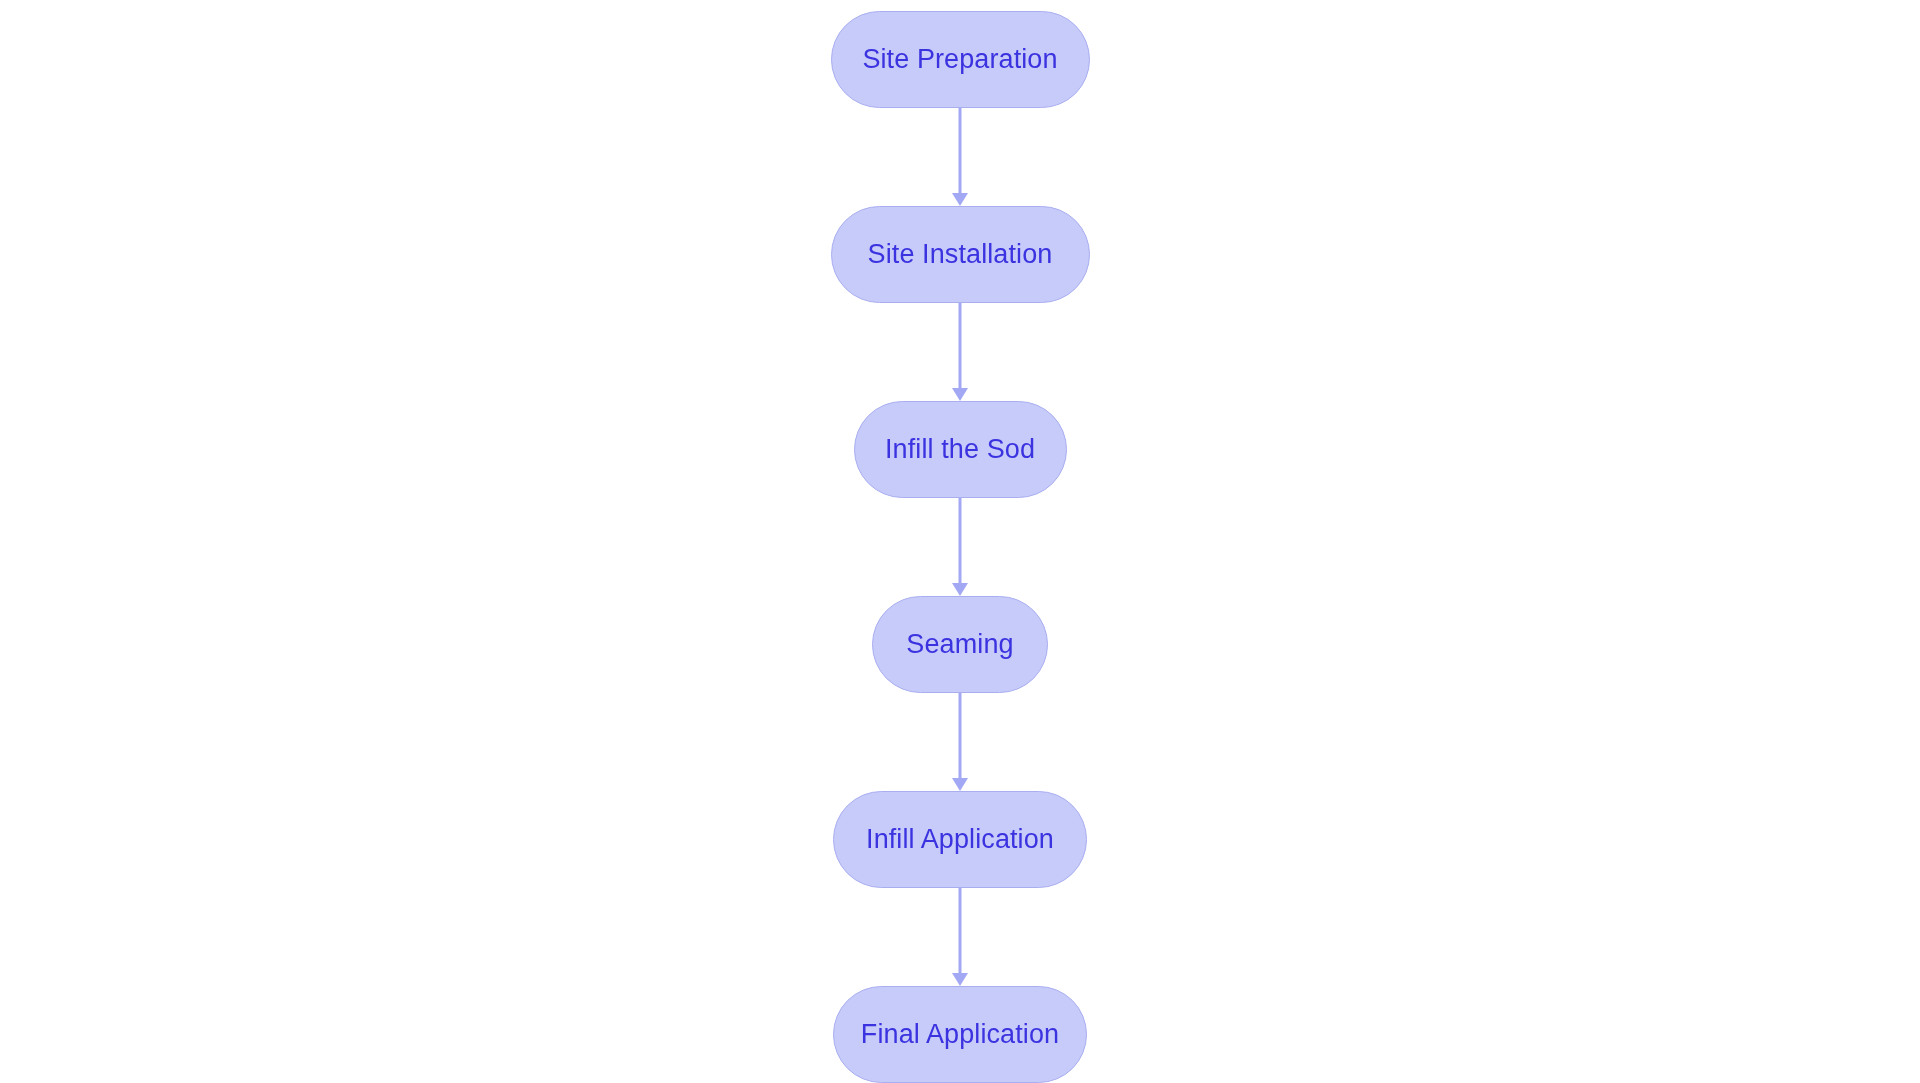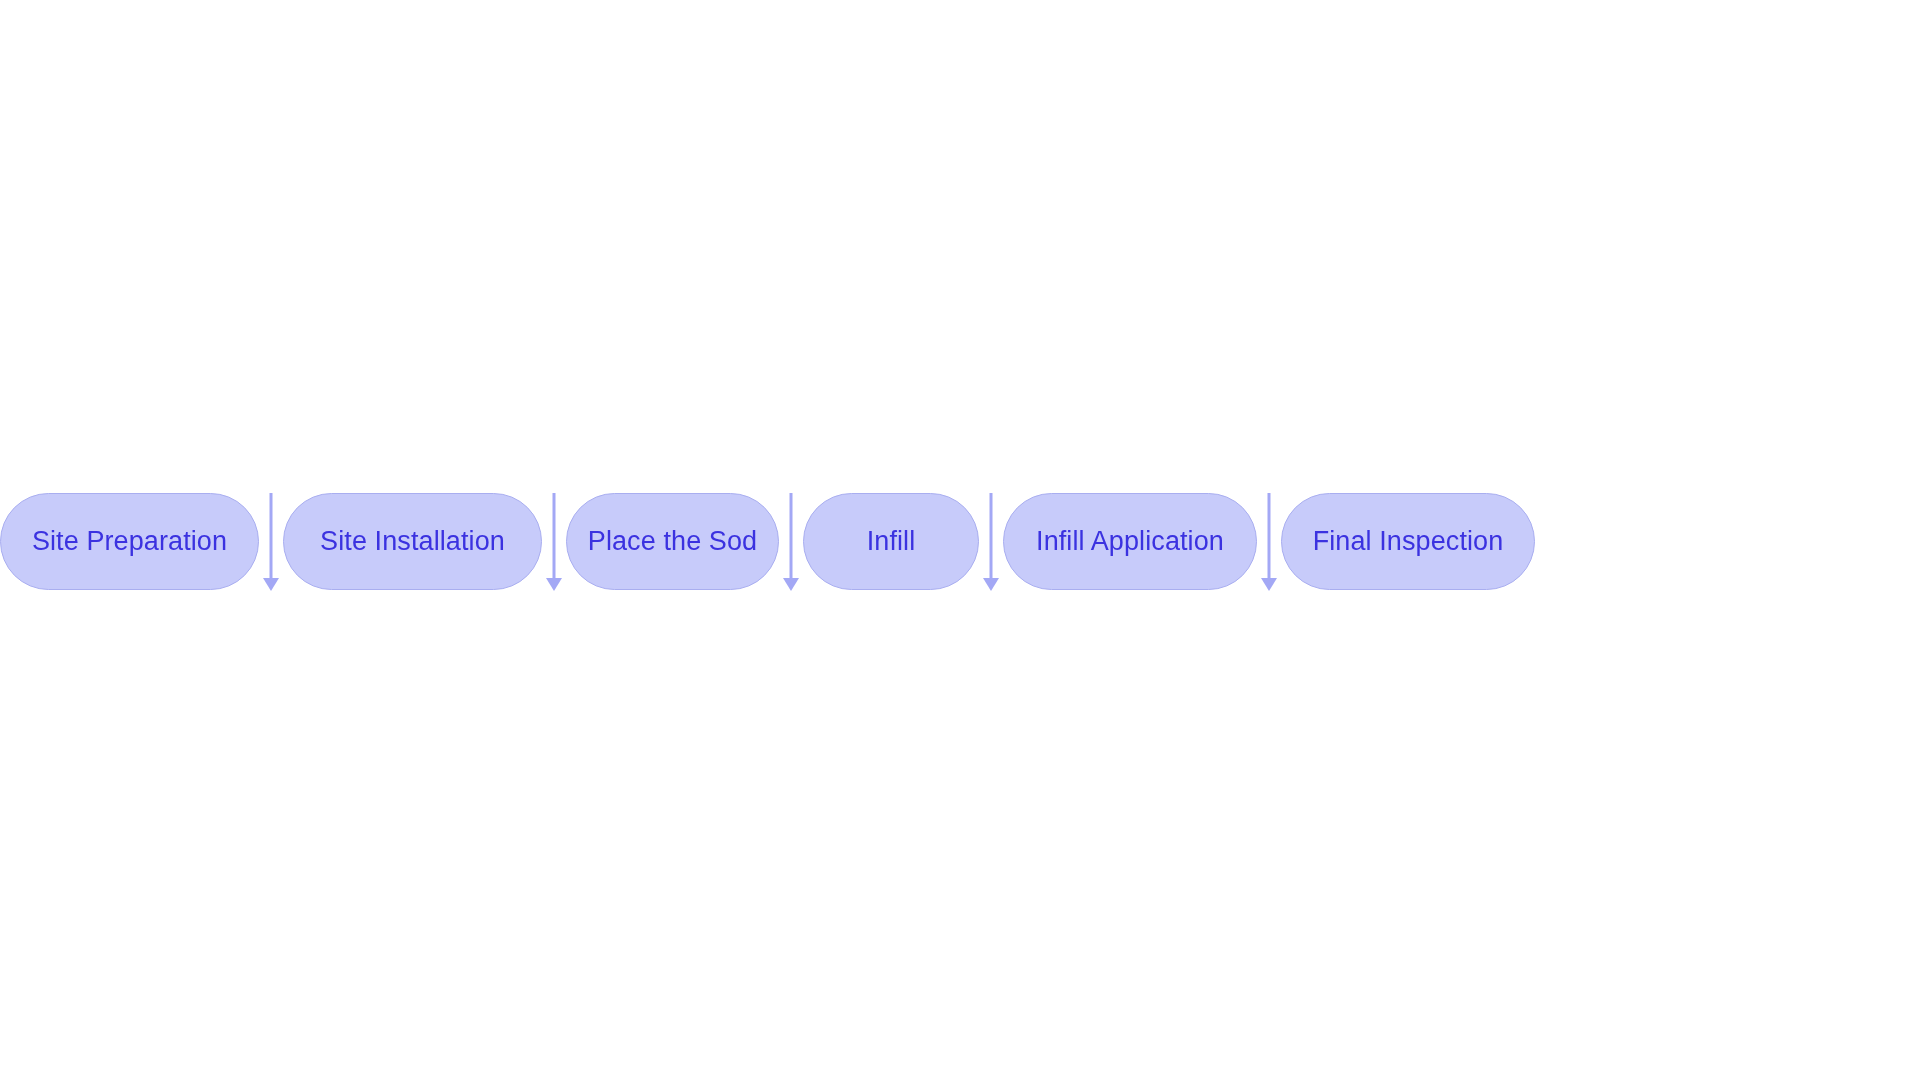--- a/index.html
+++ b/index.html
@@ -28,7 +28,7 @@
     width: 1920px;
     height: 1083px;
     display: flex;
-    flex-direction: row;
+    flex-direction: column;
     align-items: center;
   }
 

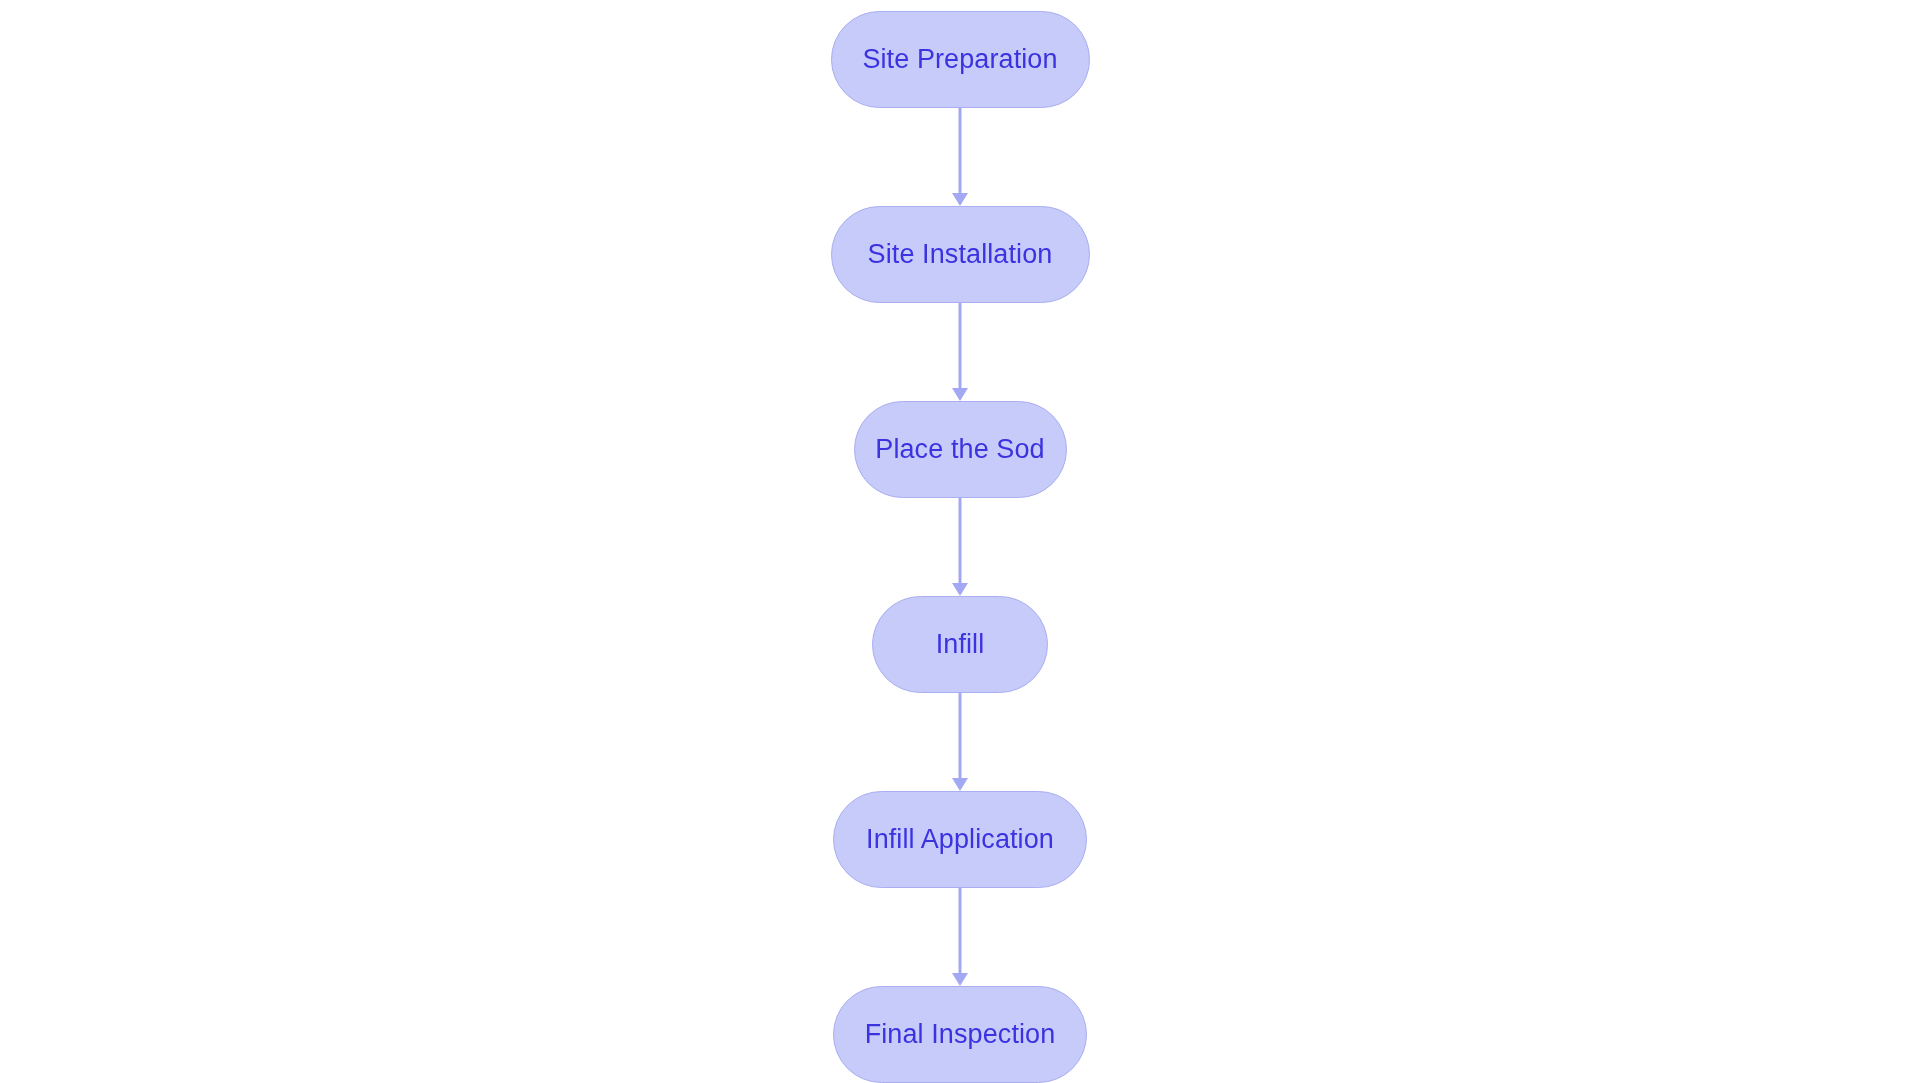--- a/index.html
+++ b/index.html
@@ -133,7 +133,7 @@
     </div>
 
     <div class="node n2">
-      <span class="node-label">Place the Sod</span>
+      <span class="node-label">Infill the Sod</span>
     </div>
 
     <div class="connector c2">

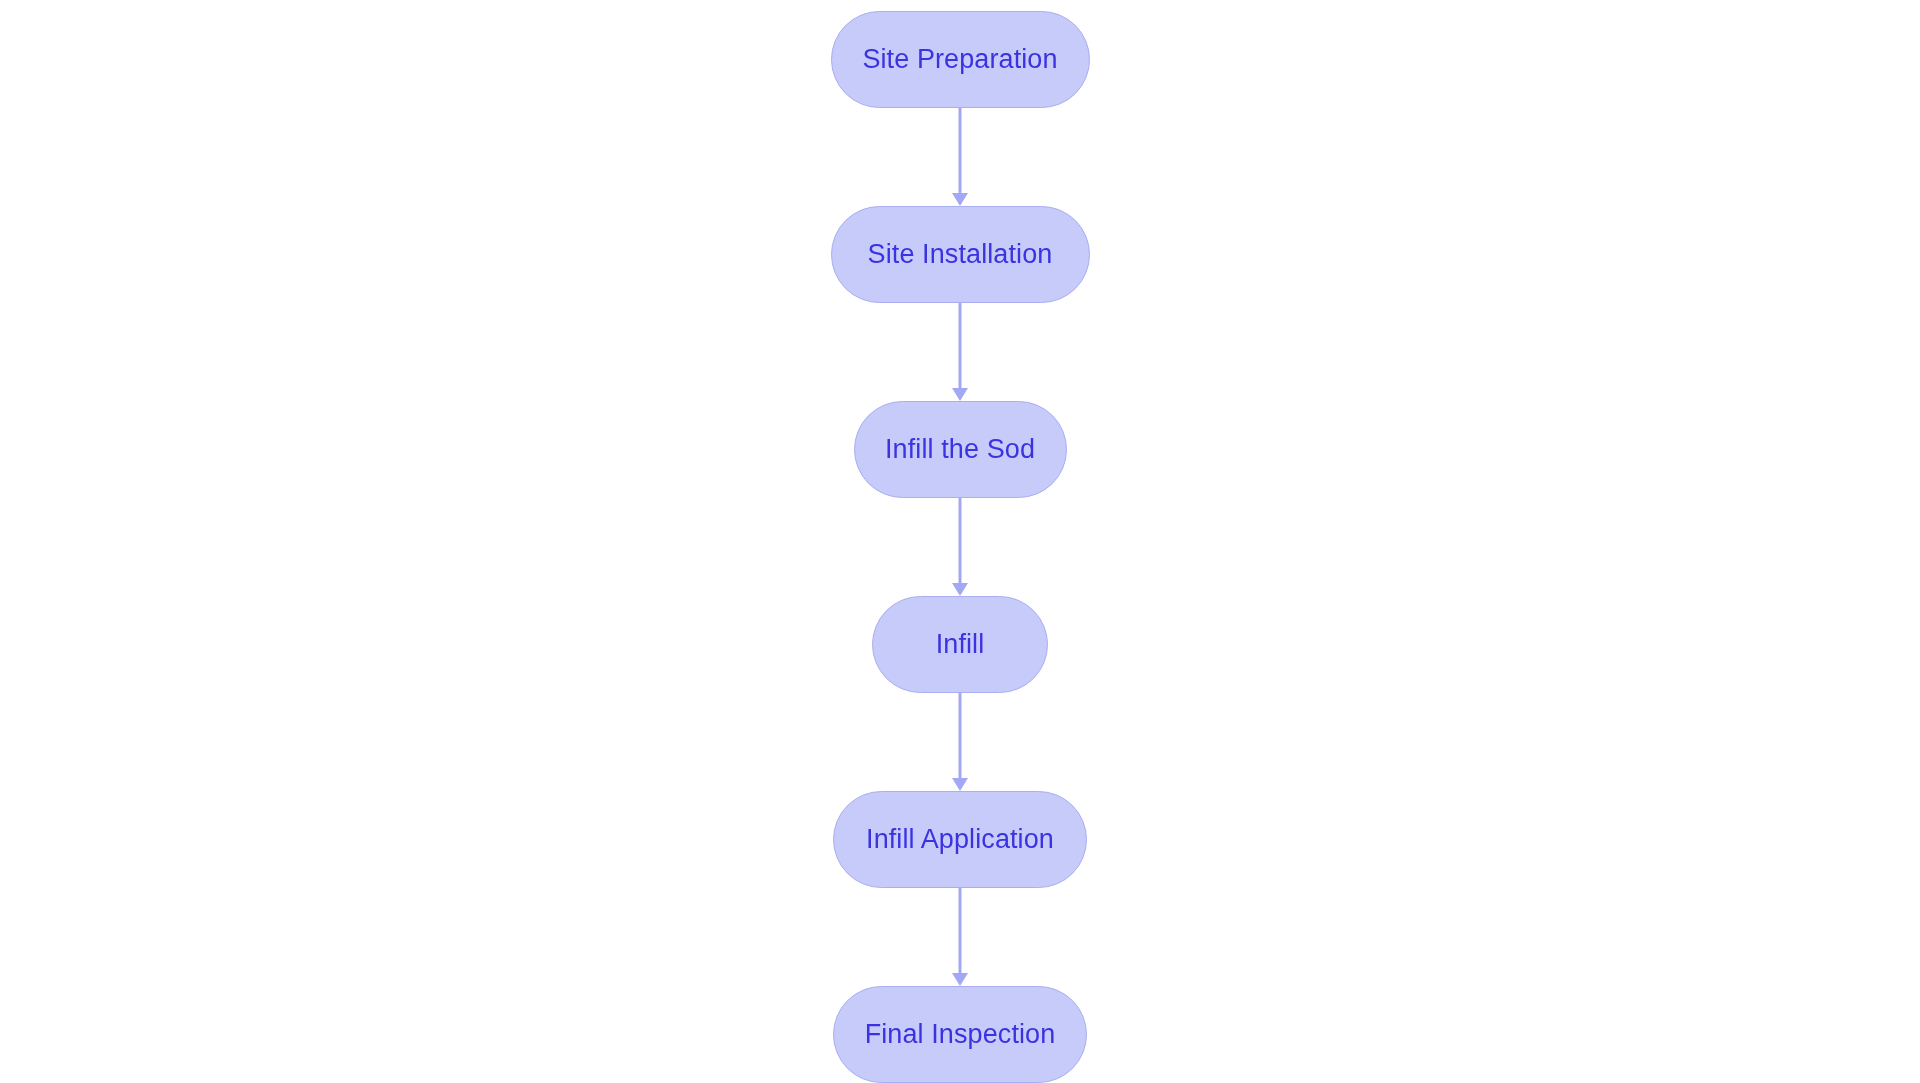--- a/index.html
+++ b/index.html
@@ -142,7 +142,7 @@
     </div>
 
     <div class="node n3">
-      <span class="node-label">Infill</span>
+      <span class="node-label">Seaming</span>
     </div>
 
     <div class="connector c3">

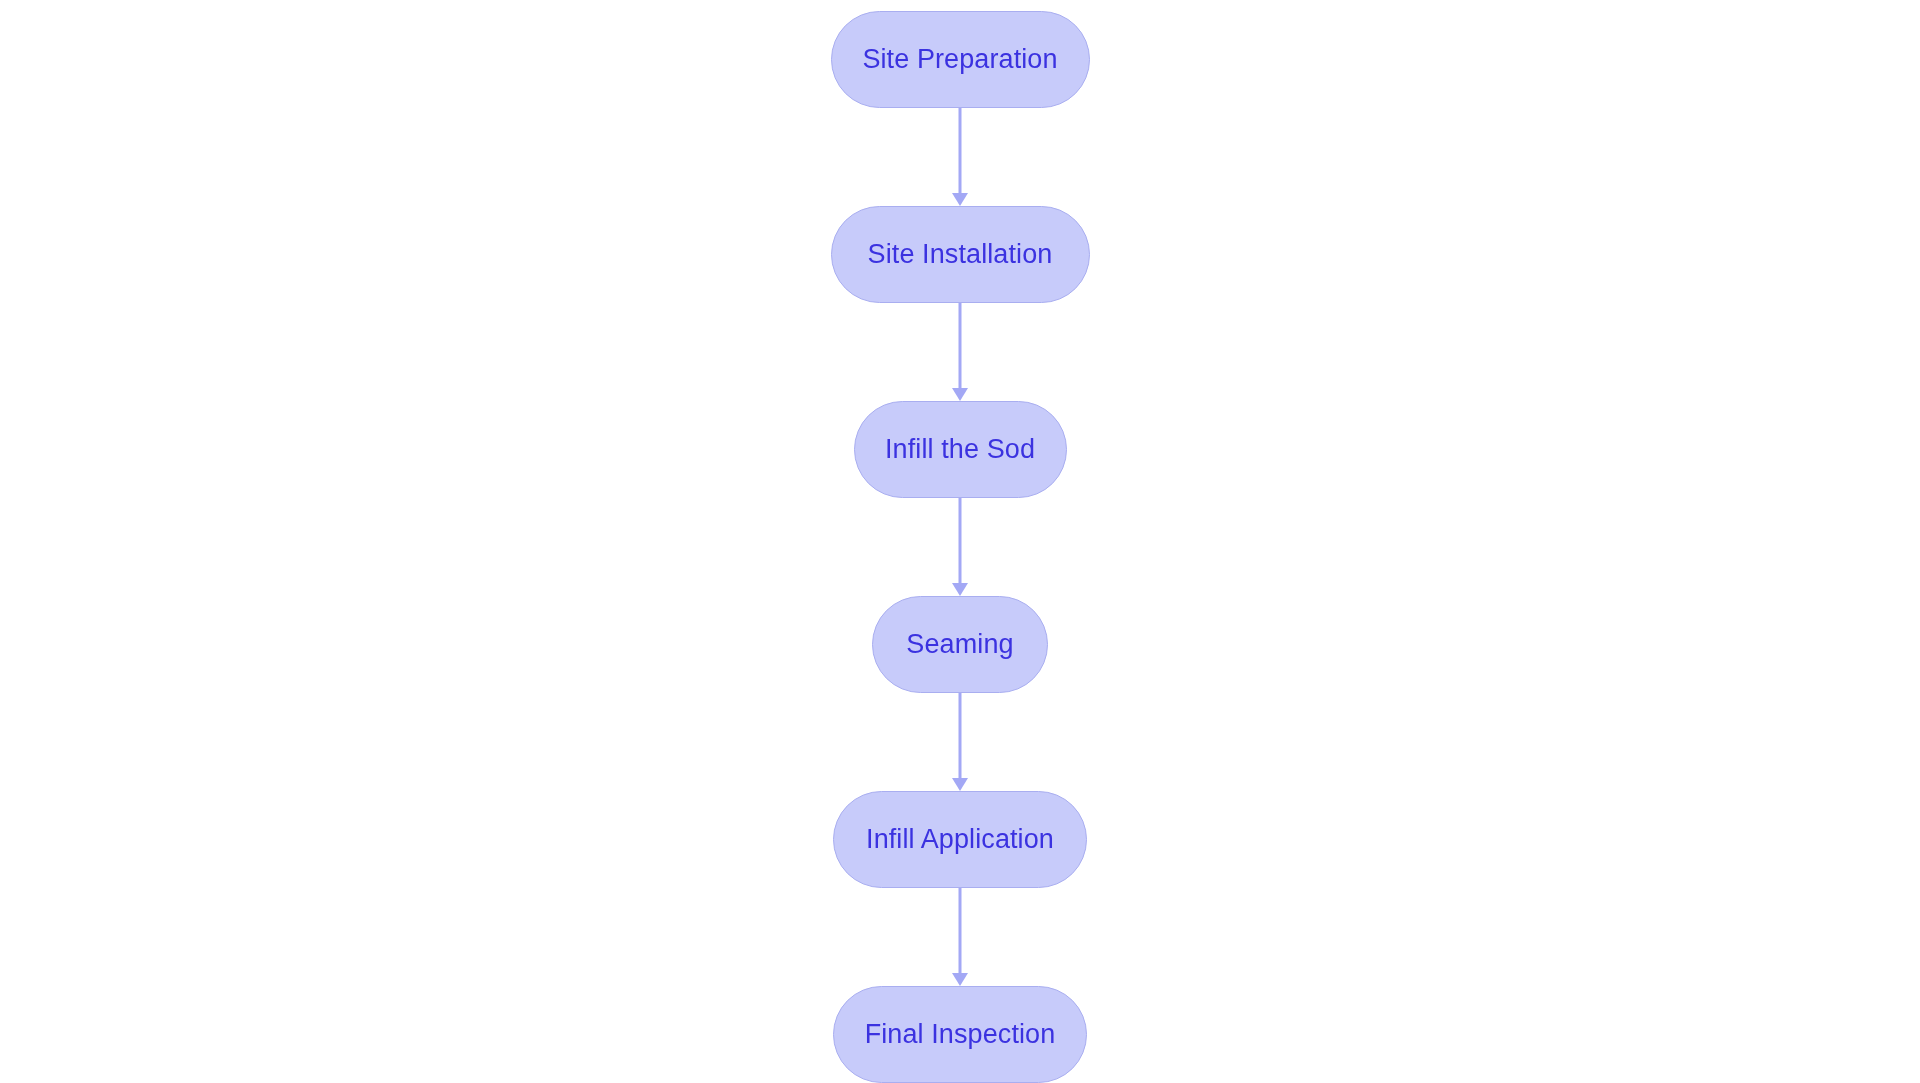--- a/index.html
+++ b/index.html
@@ -160,7 +160,7 @@
     </div>
 
     <div class="node n5">
-      <span class="node-label">Final Inspection</span>
+      <span class="node-label">Final Application</span>
     </div>
 
   </div>

